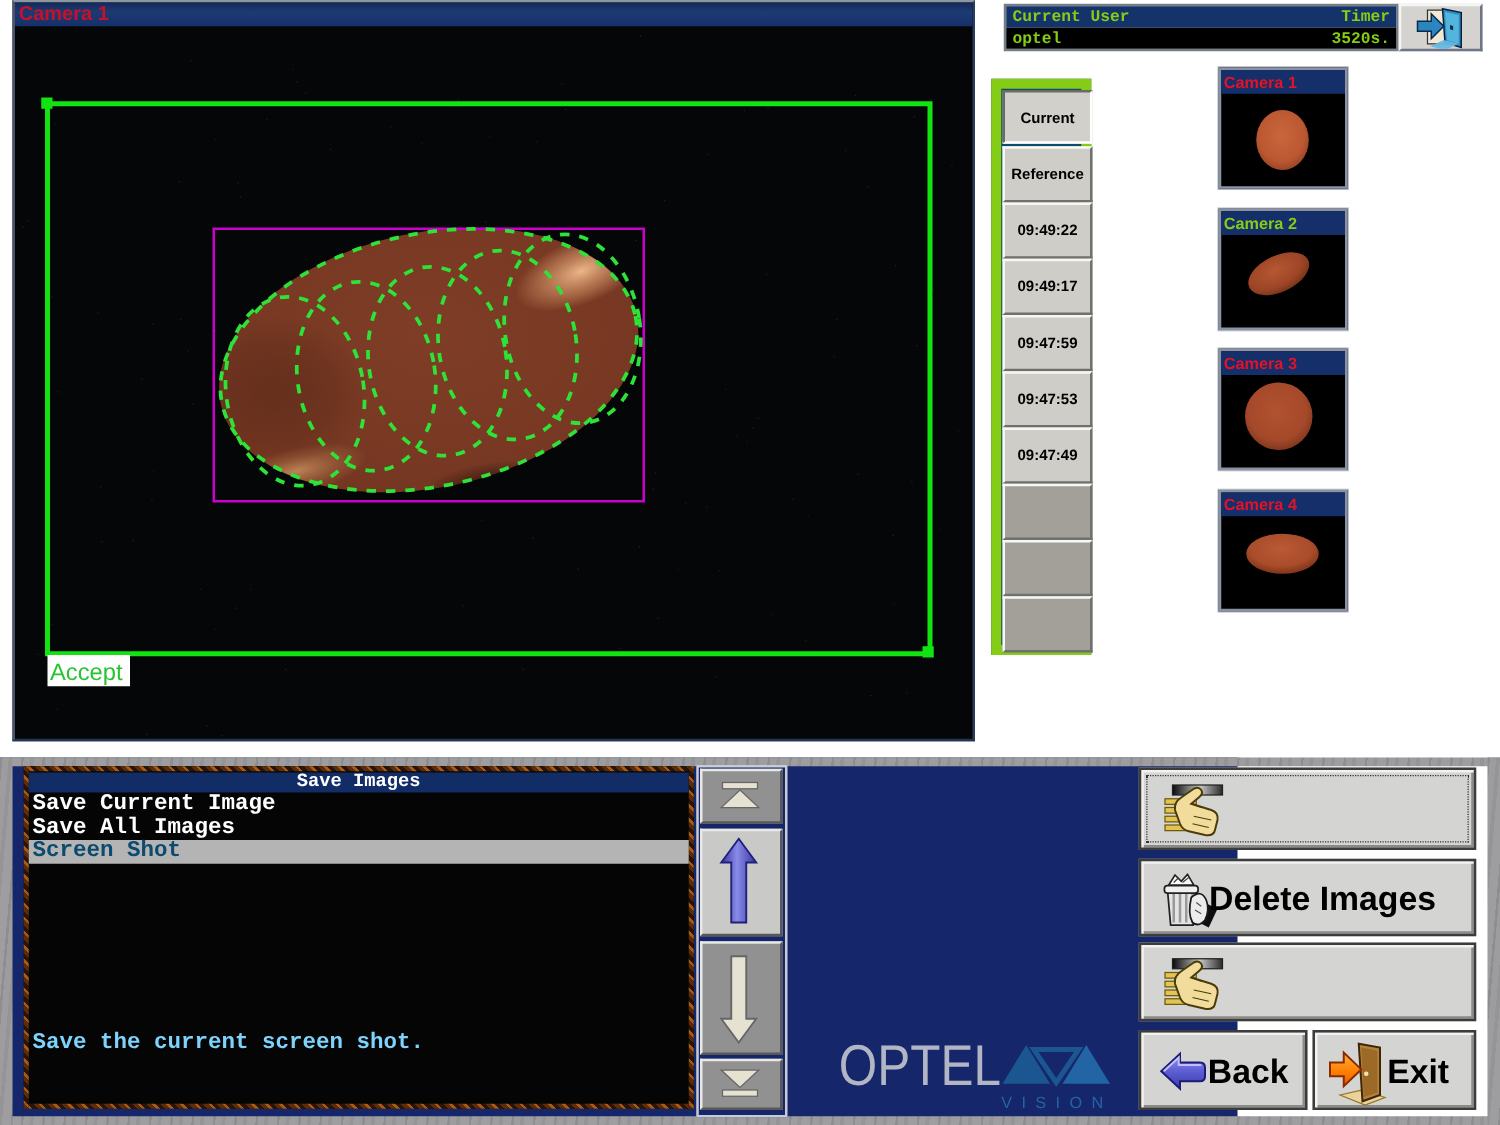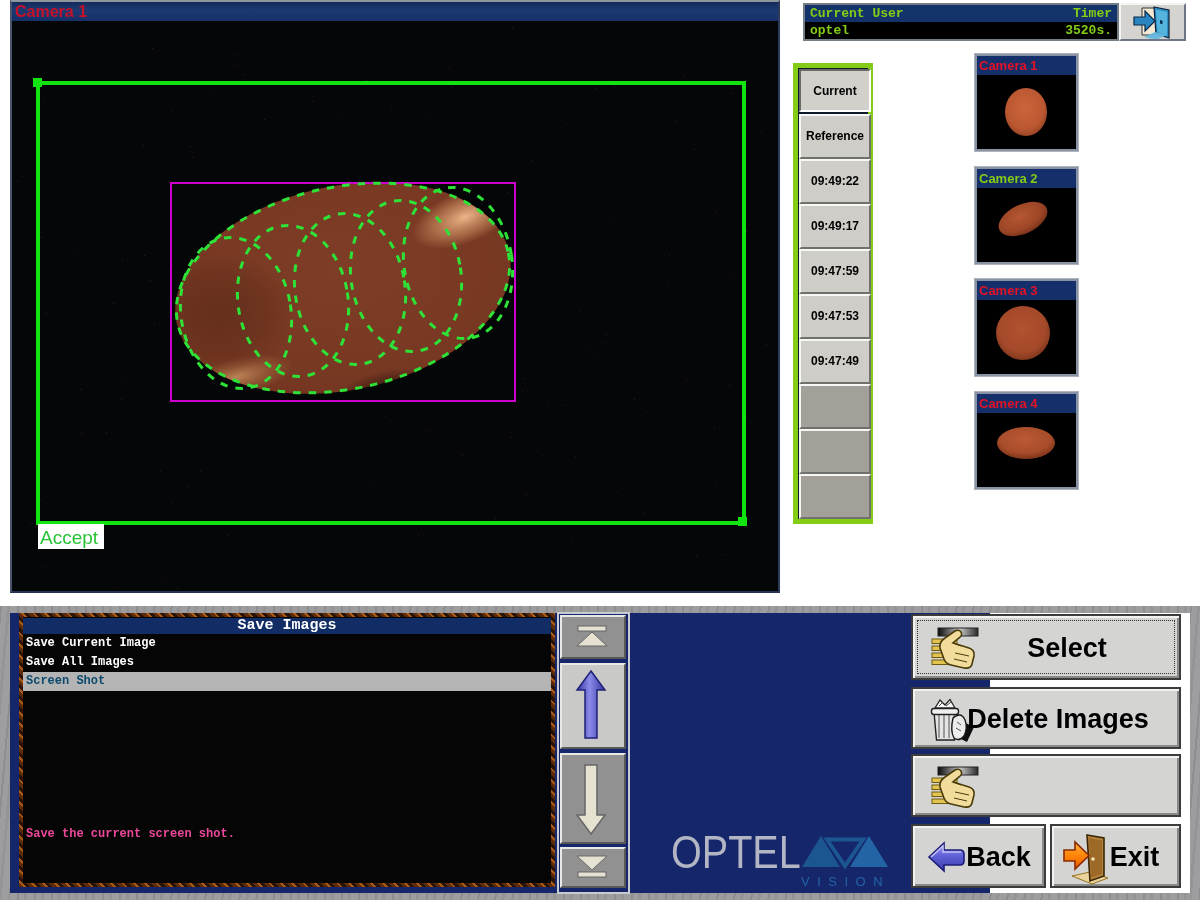--- a/index.html
+++ b/index.html
@@ -23,8 +23,8 @@
   border-top:2px solid #f5f5f3;border-left:2px solid #f5f5f3;
   border-right:2px solid #6d7586;border-bottom:2px solid #6d7586;box-sizing:border-box;}
 
-#strip{left:793px;top:63px;width:80px;height:461px;background:#0f172a;
-  border:5px solid #84cc16;box-sizing:border-box;}
+#strip{left:793px;top:63px;width:80px;height:461px;background:#0c4a6e;
+  border:8px solid #84cc16;box-sizing:border-box;}
 .sbtn{position:absolute;left:1px;width:72px;height:45px;background:#cfcdc7;
   border-top:2px solid #f7f7f5;border-left:2px solid #f7f7f5;
   border-right:2px solid #70706c;border-bottom:2px solid #70706c;

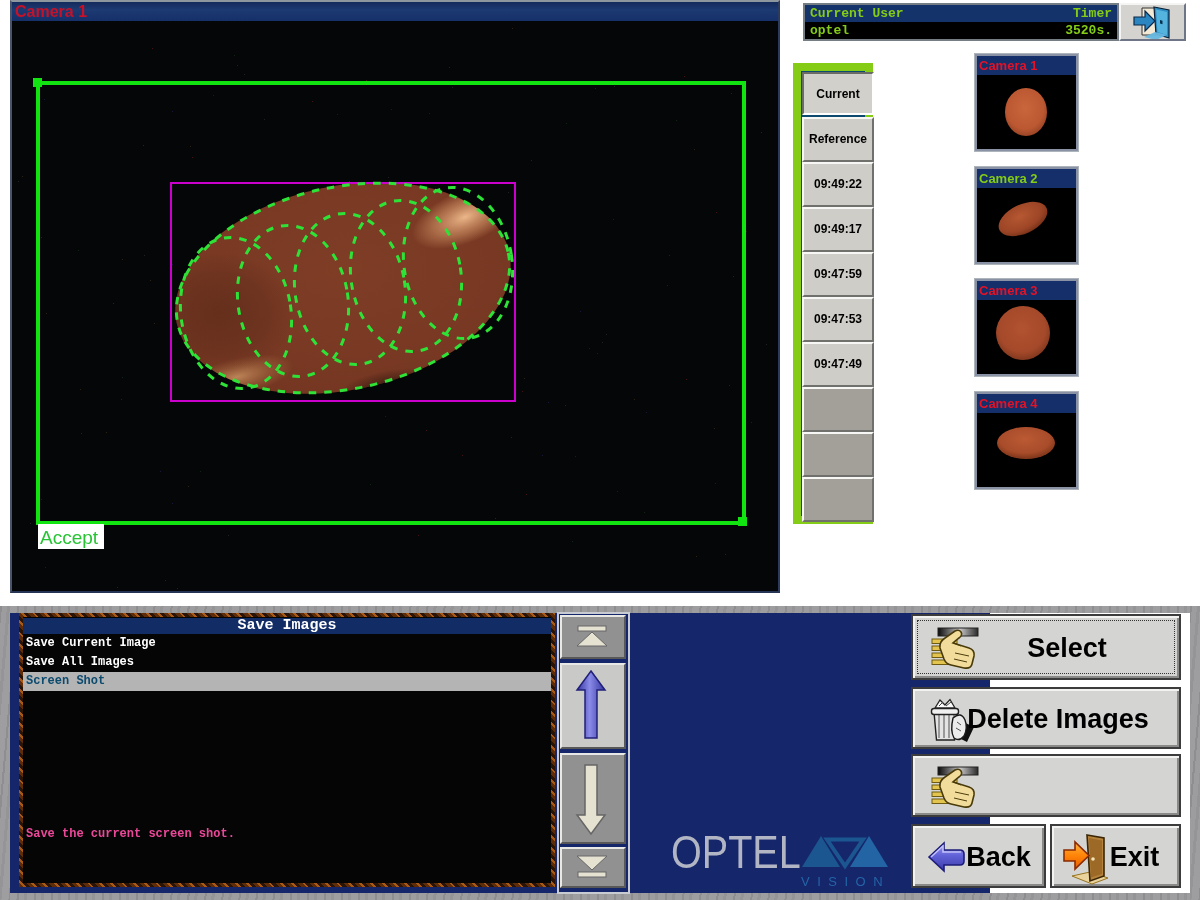--- a/index.html
+++ b/index.html
@@ -50,7 +50,7 @@
 #lbox .ltitle{position:absolute;left:0;top:1px;width:100%;height:16px;background:#122c66;
   color:#fff;font-weight:bold;font-size:15px;line-height:16px;text-align:center;}
 .litem{position:absolute;left:0;width:100%;height:19px;color:#fff;font-weight:bold;
-  font-size:12px;line-height:19px;padding-left:3px;box-sizing:border-box;white-space:pre;}
+  font-size:18px;line-height:19px;padding-left:3px;box-sizing:border-box;white-space:pre;}
 
 .scb{position:absolute;background:#919191;
   border-top:2px solid #e8e8e6;border-left:2px solid #e8e8e6;

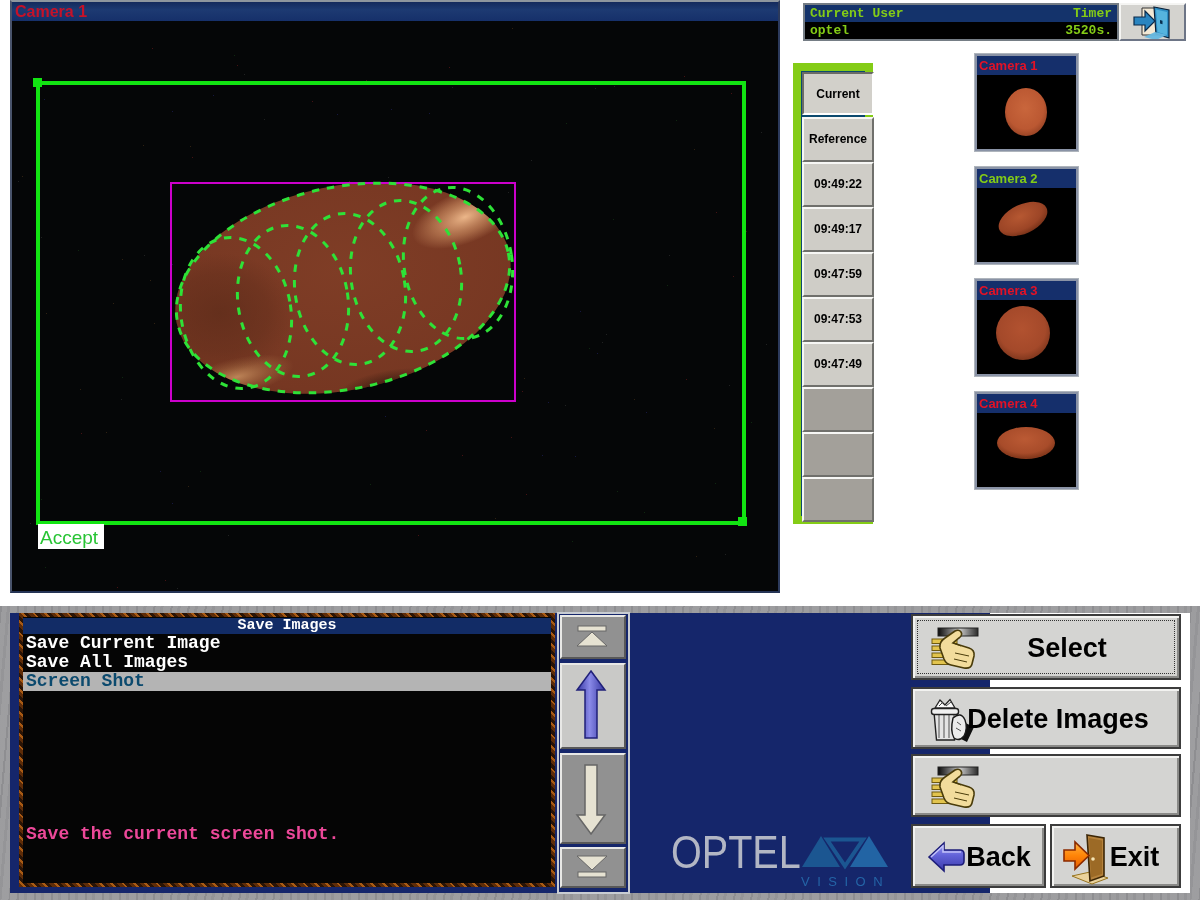--- a/index.html
+++ b/index.html
@@ -288,7 +288,6 @@
         <path d="M22 17 L30 20 M24 27 L38 30 M23 33 L36 36" stroke="#4a3c0a" stroke-width="1" fill="none"></path>
       </g>
     </svg>
-    <div class="lbl" style="top:17px;padding-left:42px;box-sizing:border-box">Select</div>
   </div>
   <div class="bigb" style="left:911px;top:81px;width:270px;height:62px">
     <svg class="abs" style="left:14px;top:9px" width="52" height="48" viewBox="0 0 52 48">

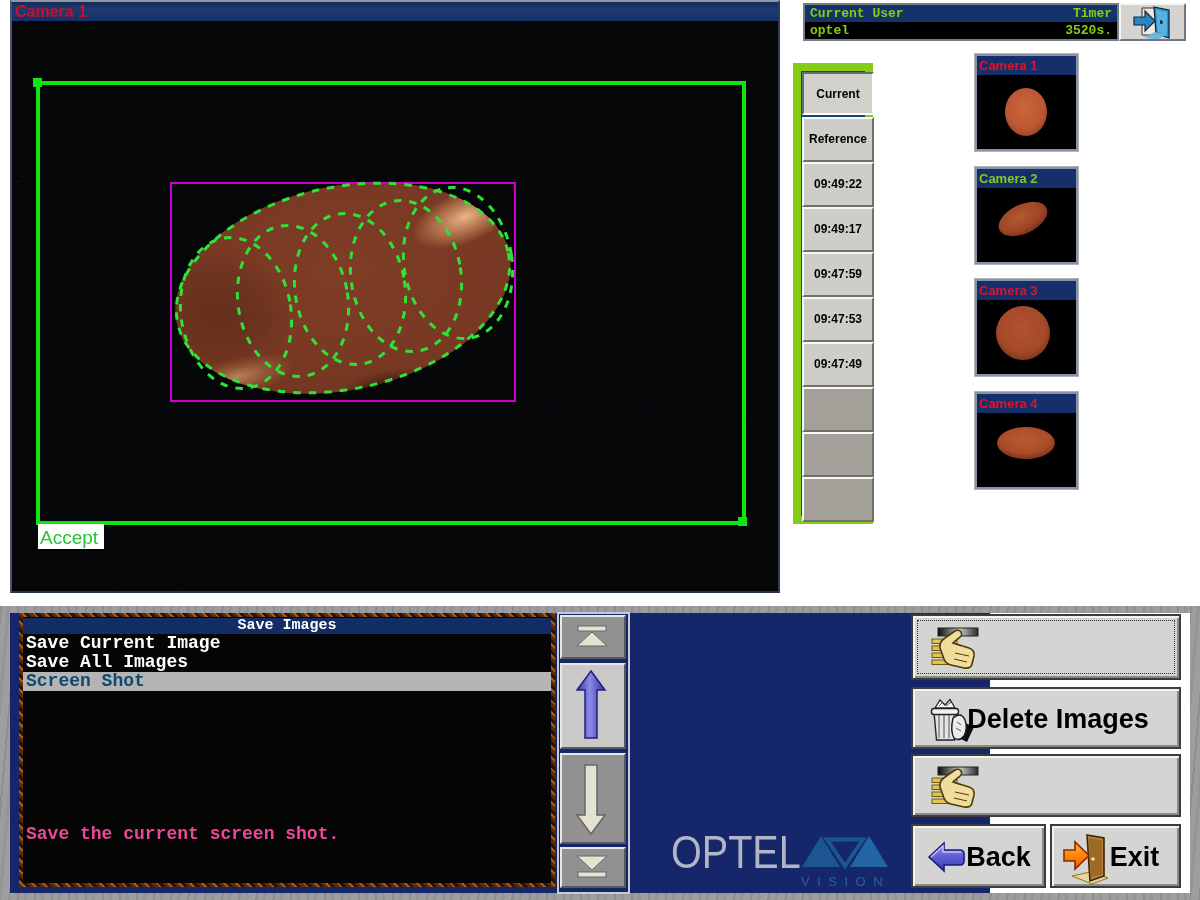--- a/index.html
+++ b/index.html
@@ -226,7 +226,7 @@
     <div class="litem" style="top:17px">Save Current Image</div>
     <div class="litem" style="top:36px">Save All Images</div>
     <div class="litem" style="top:55px;background:#b4b4b4;color:#0c4a6e">Screen Shot</div>
-    <div class="litem" style="top:208px;color:#ec4899">Save the current screen shot.</div>
+    <div class="litem" style="top:208px;color:#7dd3fc">Save the current screen shot.</div>
   </div>
 
   <div class="abs" style="left:557px;top:6px;width:73px;height:282px;border:2px solid #c8ccd2;box-sizing:border-box;background:#15266b"></div>

